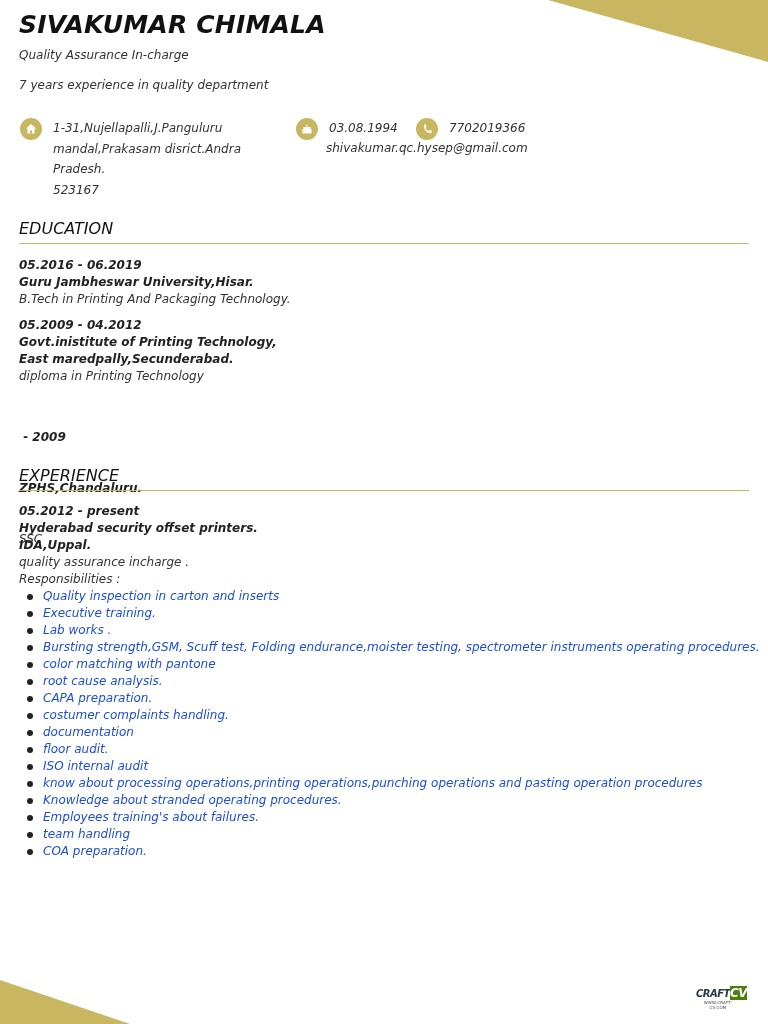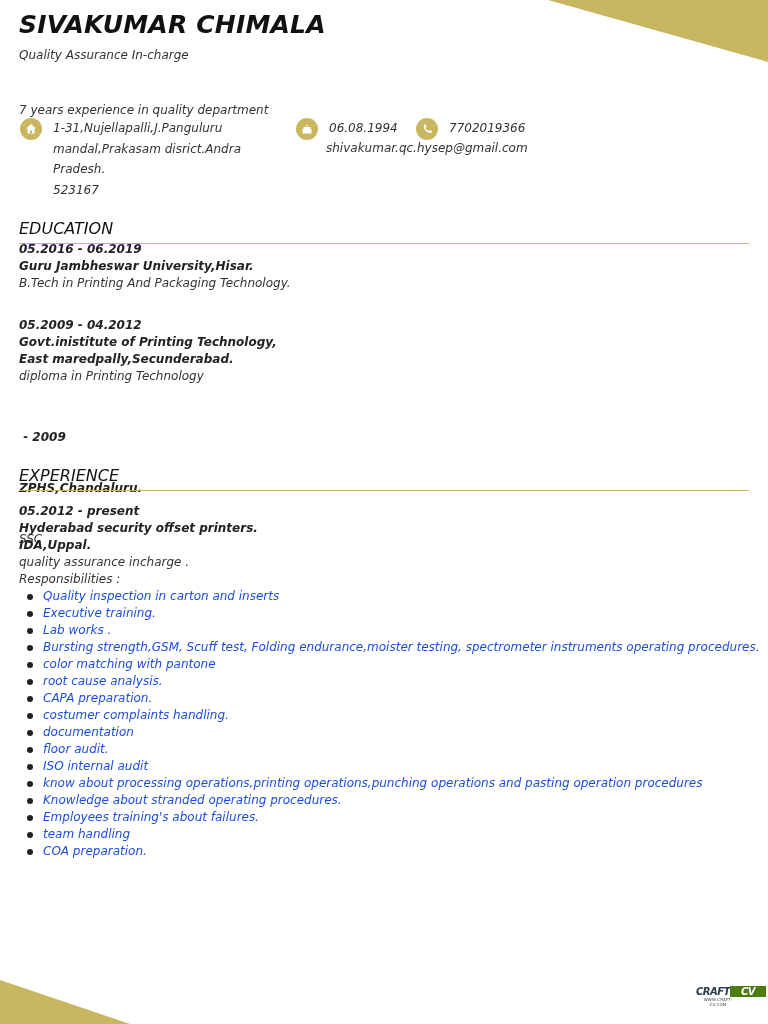--- a/index.html
+++ b/index.html
@@ -11,7 +11,7 @@
 
   .name { position: absolute; left: 19px; top: 10px; font-size: 25px; font-weight: bold; font-style: italic; color: #111; letter-spacing: 0.2px; }
   .subtitle { position: absolute; left: 19px; top: 48px; font-size: 12px; font-style: italic; color: #333; }
-  .summary { position: absolute; left: 19px; top: 78px; font-size: 12px; font-style: italic; color: #333; margin-top: 25px; }
+  .summary { position: absolute; left: 19px; top: 78px; font-size: 12px; font-style: italic; color: #333; }
 
   .icon-circle { position: absolute; width: 22px; height: 22px; border-radius: 50%; background: #c9b660; display: flex; align-items: center; justify-content: center; }
   .icon-circle svg { width: 12px; height: 12px; }

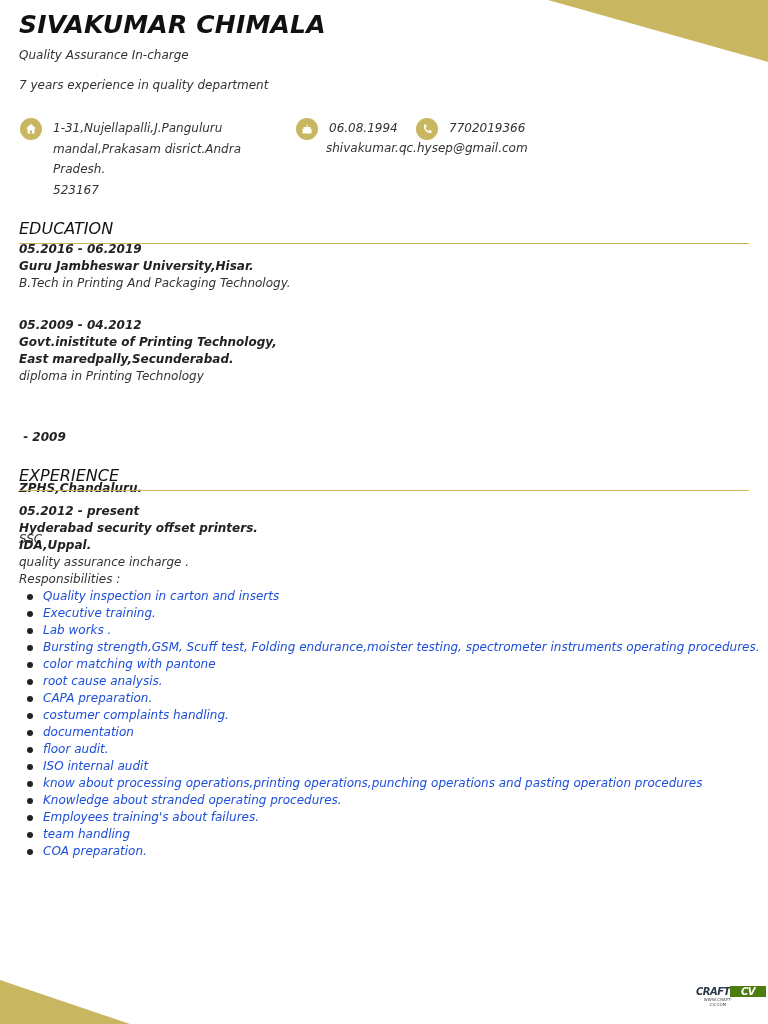--- a/index.html
+++ b/index.html
@@ -68,7 +68,7 @@
       <rect x="5.5" y="1.5" width="1" height="2.5" fill="#fff"></rect>
     </svg>
 </div>
-<div class="contact-text" style="left:329px; top:118px;">06.08.1994</div>
+<div class="contact-text" style="left:329px; top:118px;">03.08.1994</div>
 
 <div class="icon-circle" style="left:416px; top:118px;">
   <svg viewBox="0 0 12 12">

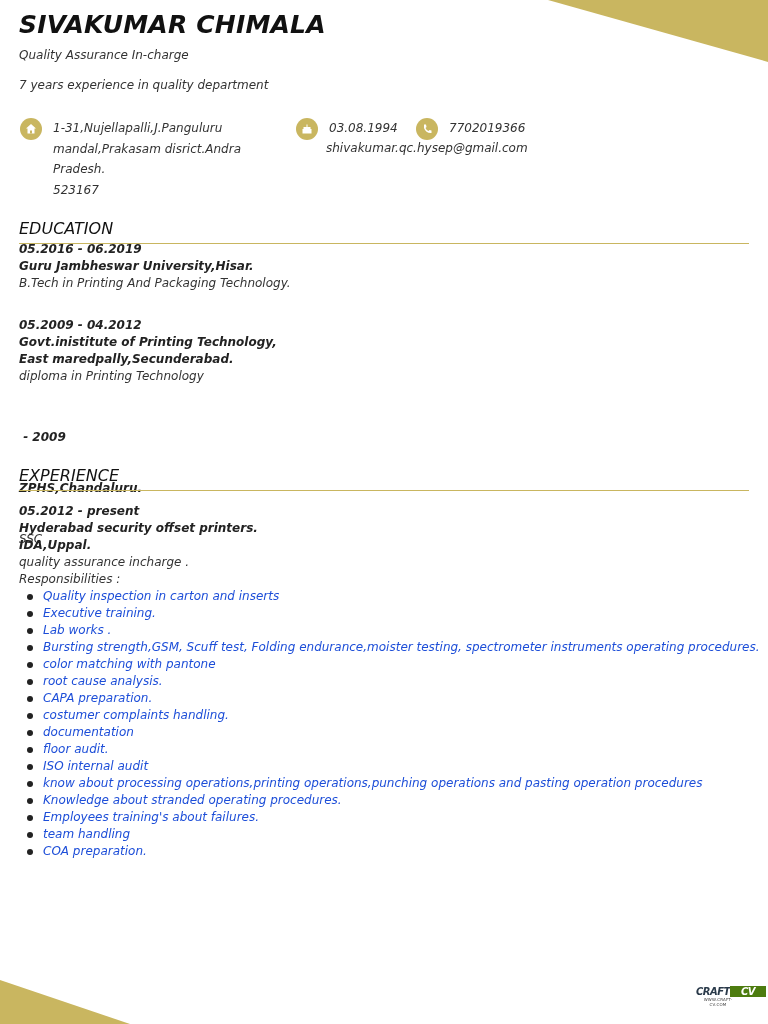--- a/index.html
+++ b/index.html
@@ -81,7 +81,7 @@
 <div class="section-title" style="top:219px;">EDUCATION</div>
 <div class="rule" style="top:243px;"></div>
 
-<div class="entry" style="top:241px;">
+<div class="entry" style="top:257px;">
   <span class="b">05.2016 - 06.2019</span>
   <span class="b">Guru Jambheswar University,Hisar.</span>
   <span class="r">B.Tech in Printing And Packaging Technology.</span>

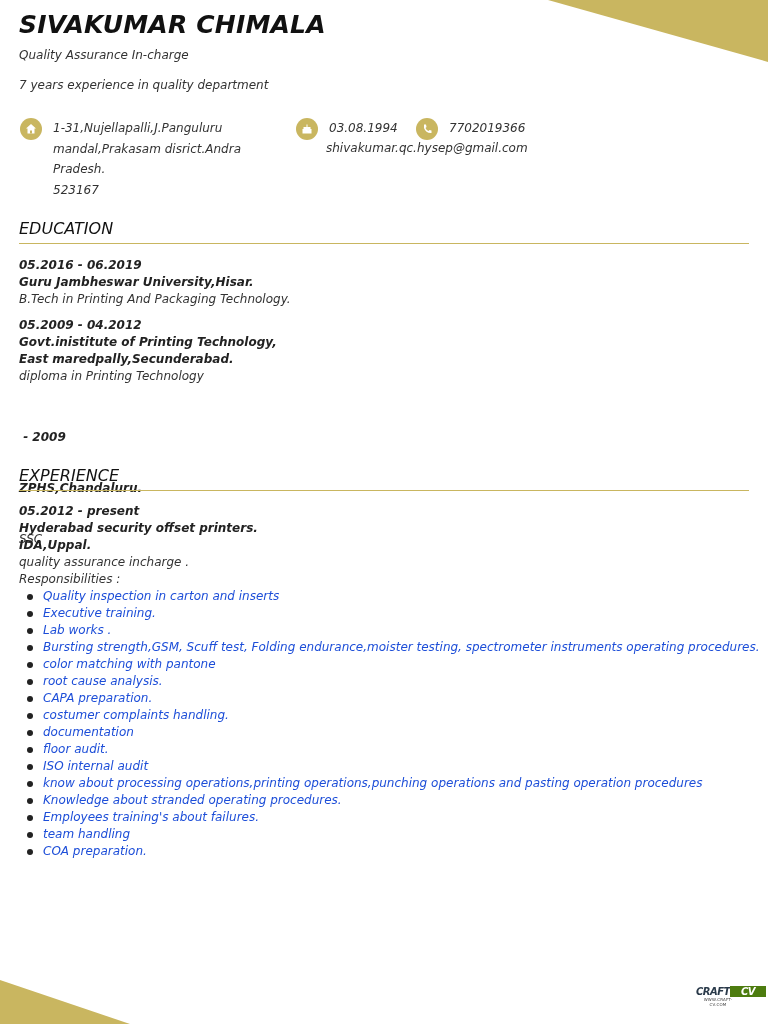--- a/index.html
+++ b/index.html
@@ -31,7 +31,7 @@
 
   .logo { position: absolute; left: 696px; top: 986px; width: 44px; height: 26px; text-align: center; }
   .logo .mark { font-size: 10px; font-weight: bold; font-style: italic; color: #2a3a4a; letter-spacing: -0.5px; }
-  .logo .mark span { background: #4d7c0f; color: #fff; font-size: 10px; padding: 0 11px; }
+  .logo .mark span { background: #4d7c0f; color: #fff; font-size: 12px; padding: 0 0; }
   .logo .url { font-size: 4px; color: #444; letter-spacing: 0.2px; }
 </style>
 </head>

